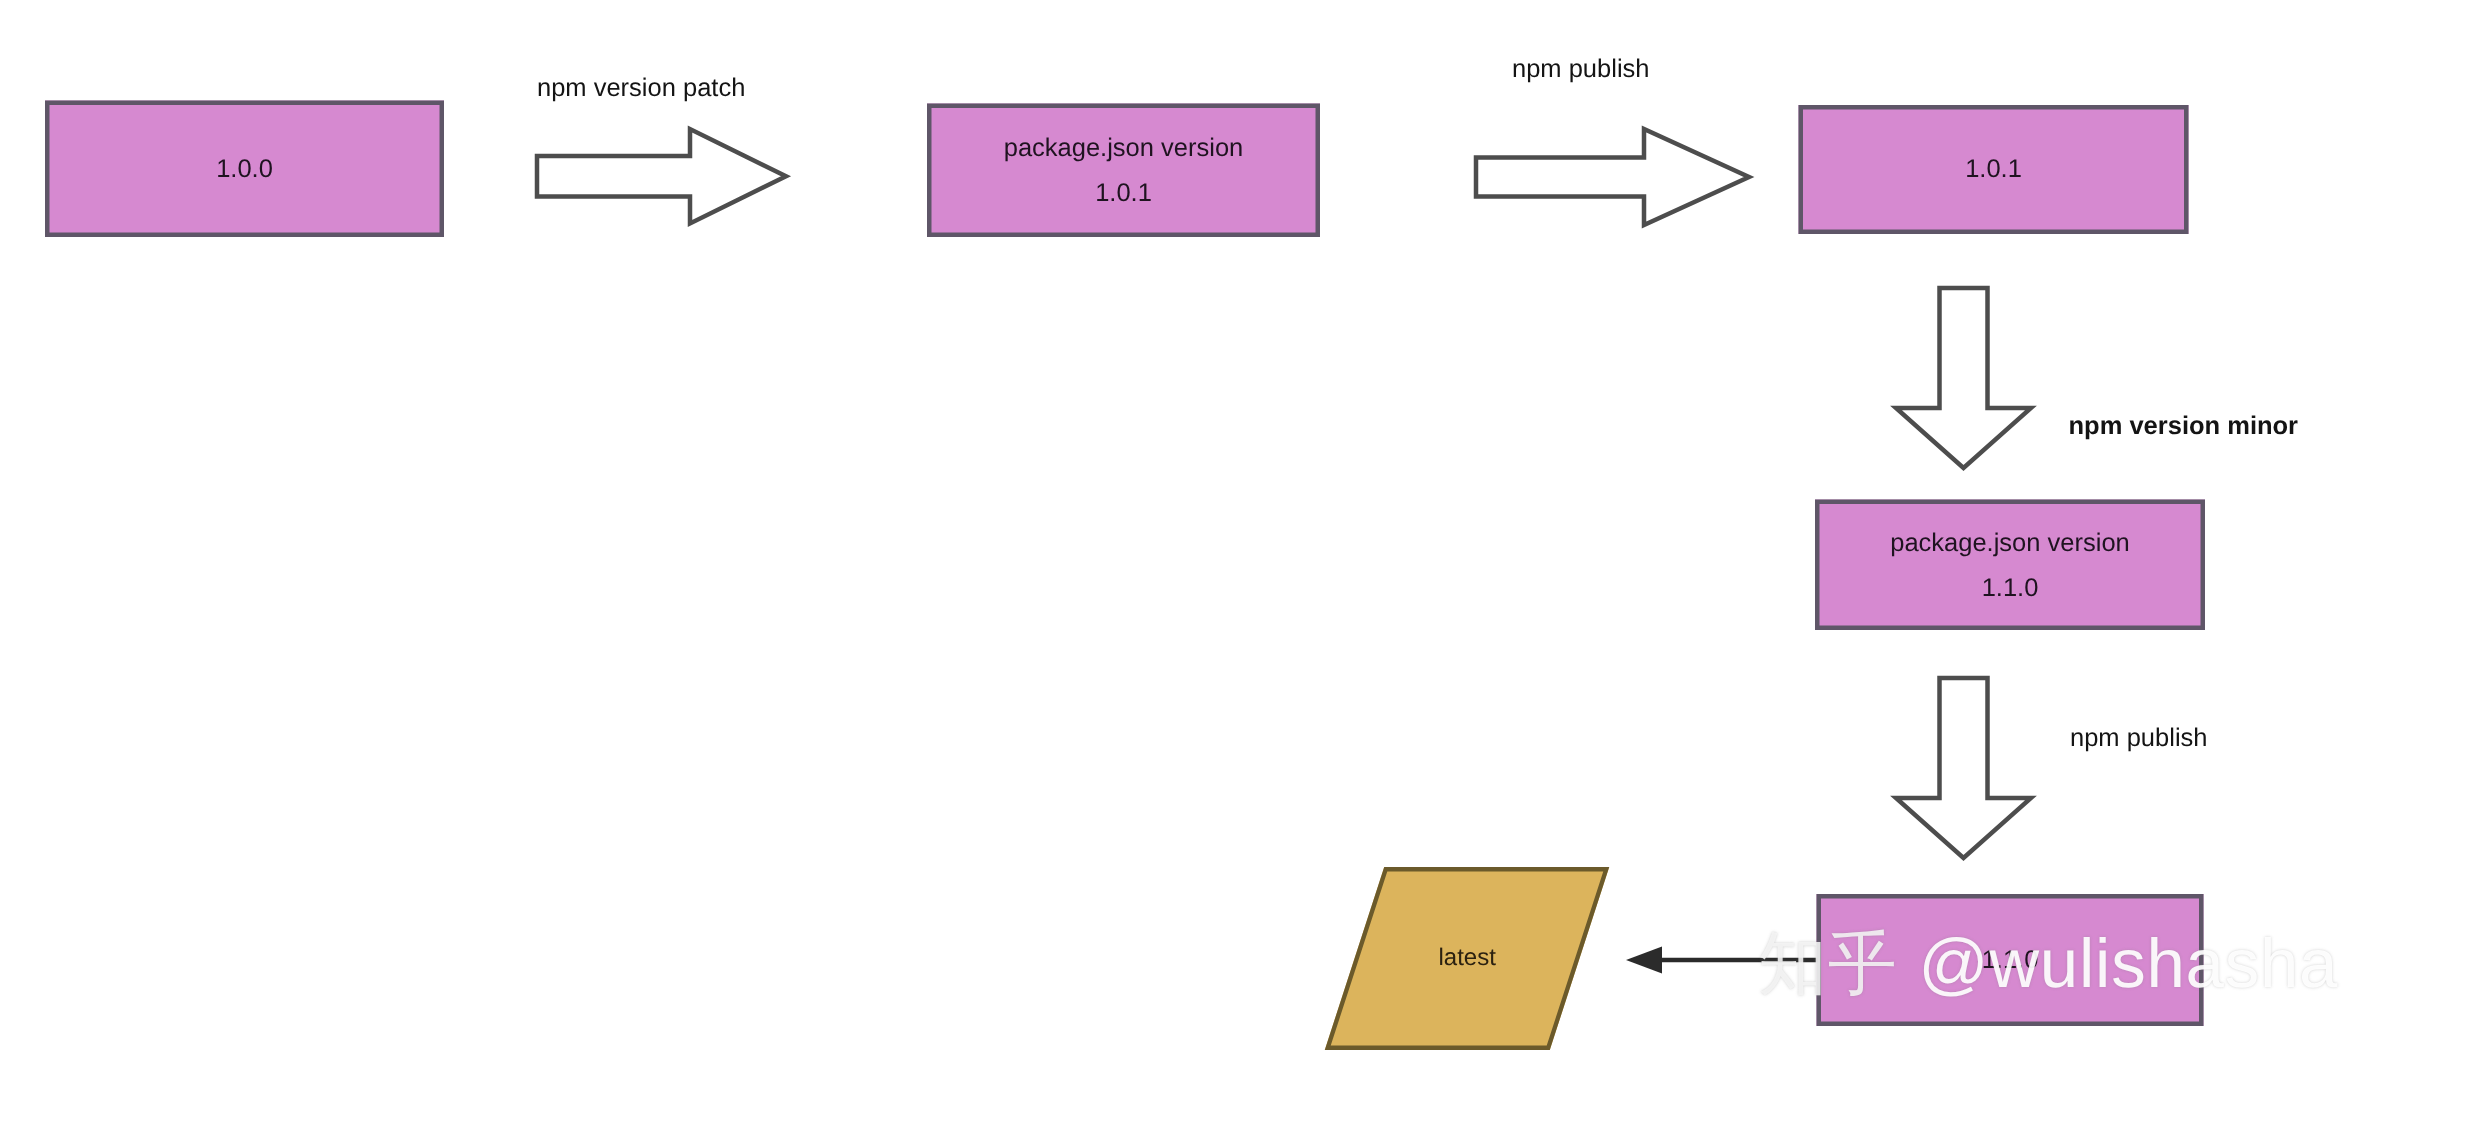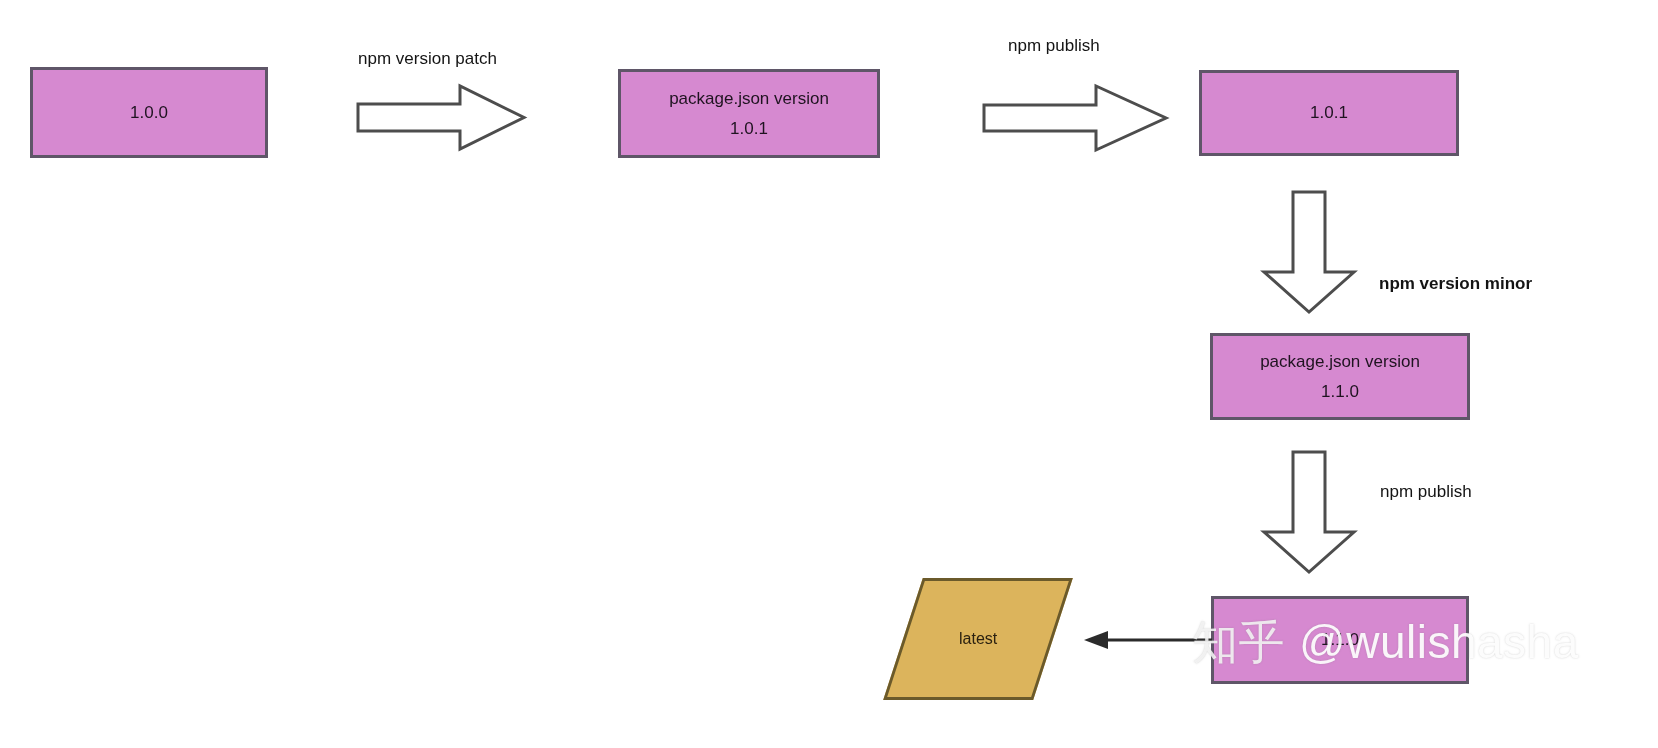--- a/index.html
+++ b/index.html
@@ -104,7 +104,7 @@
 
 <div id="canvas">
 
-  <div class="node-box" style="left:30px; top:67px; width:238px; height:91px;">
+  <div class="node-box" style="left:30px; top:67px; width:266px; height:91px;">
     <span class="line">1.0.0</span>
   </div>
 

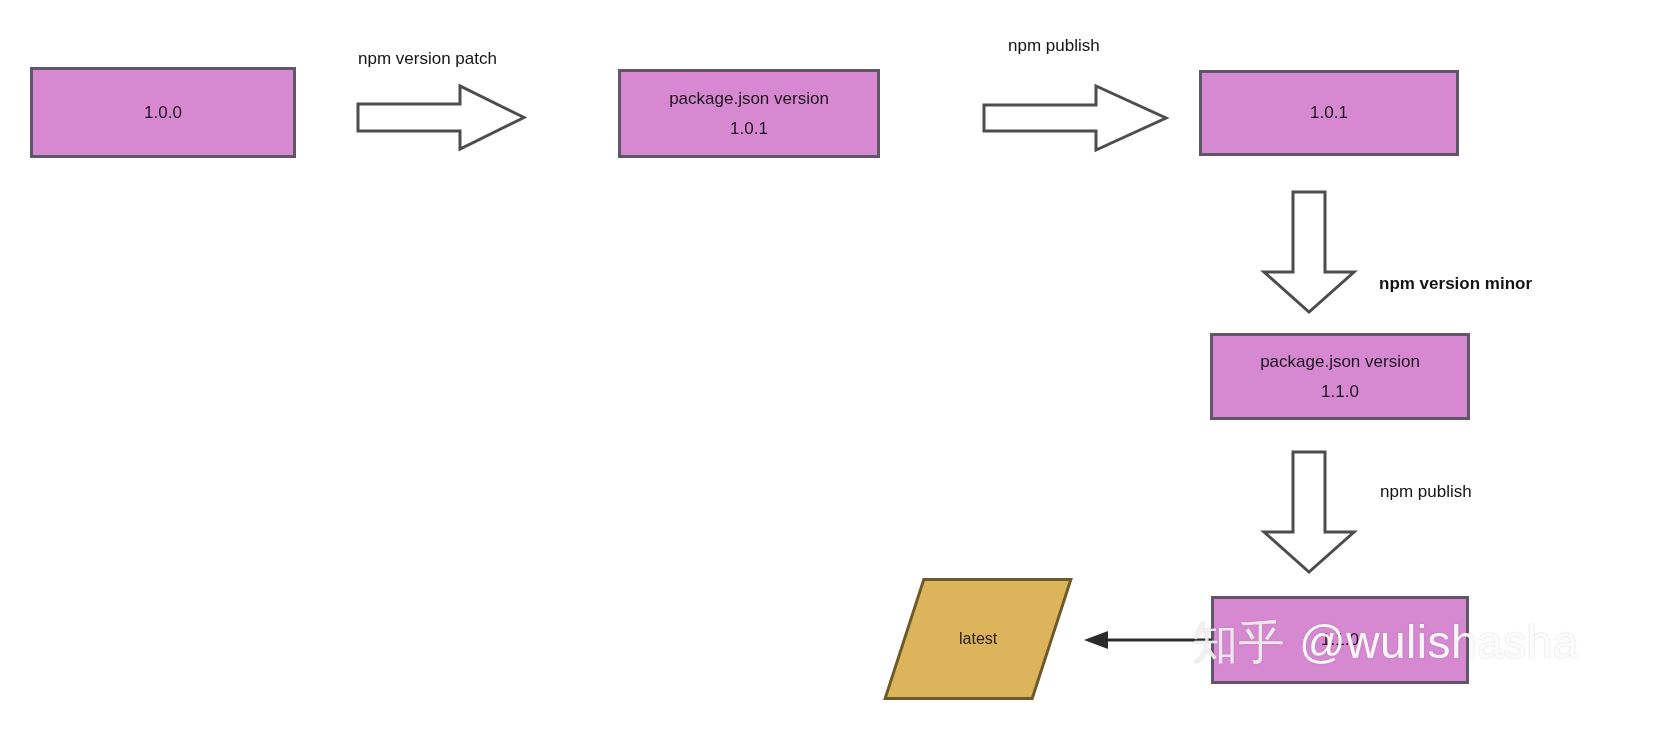--- a/index.html
+++ b/index.html
@@ -96,7 +96,6 @@
   .watermark .wm-cn {
     color: rgba(245,245,245,0.88);
     margin-right: 14px;
-    margin-left: 20px;
   }
 </style>
 </head>

